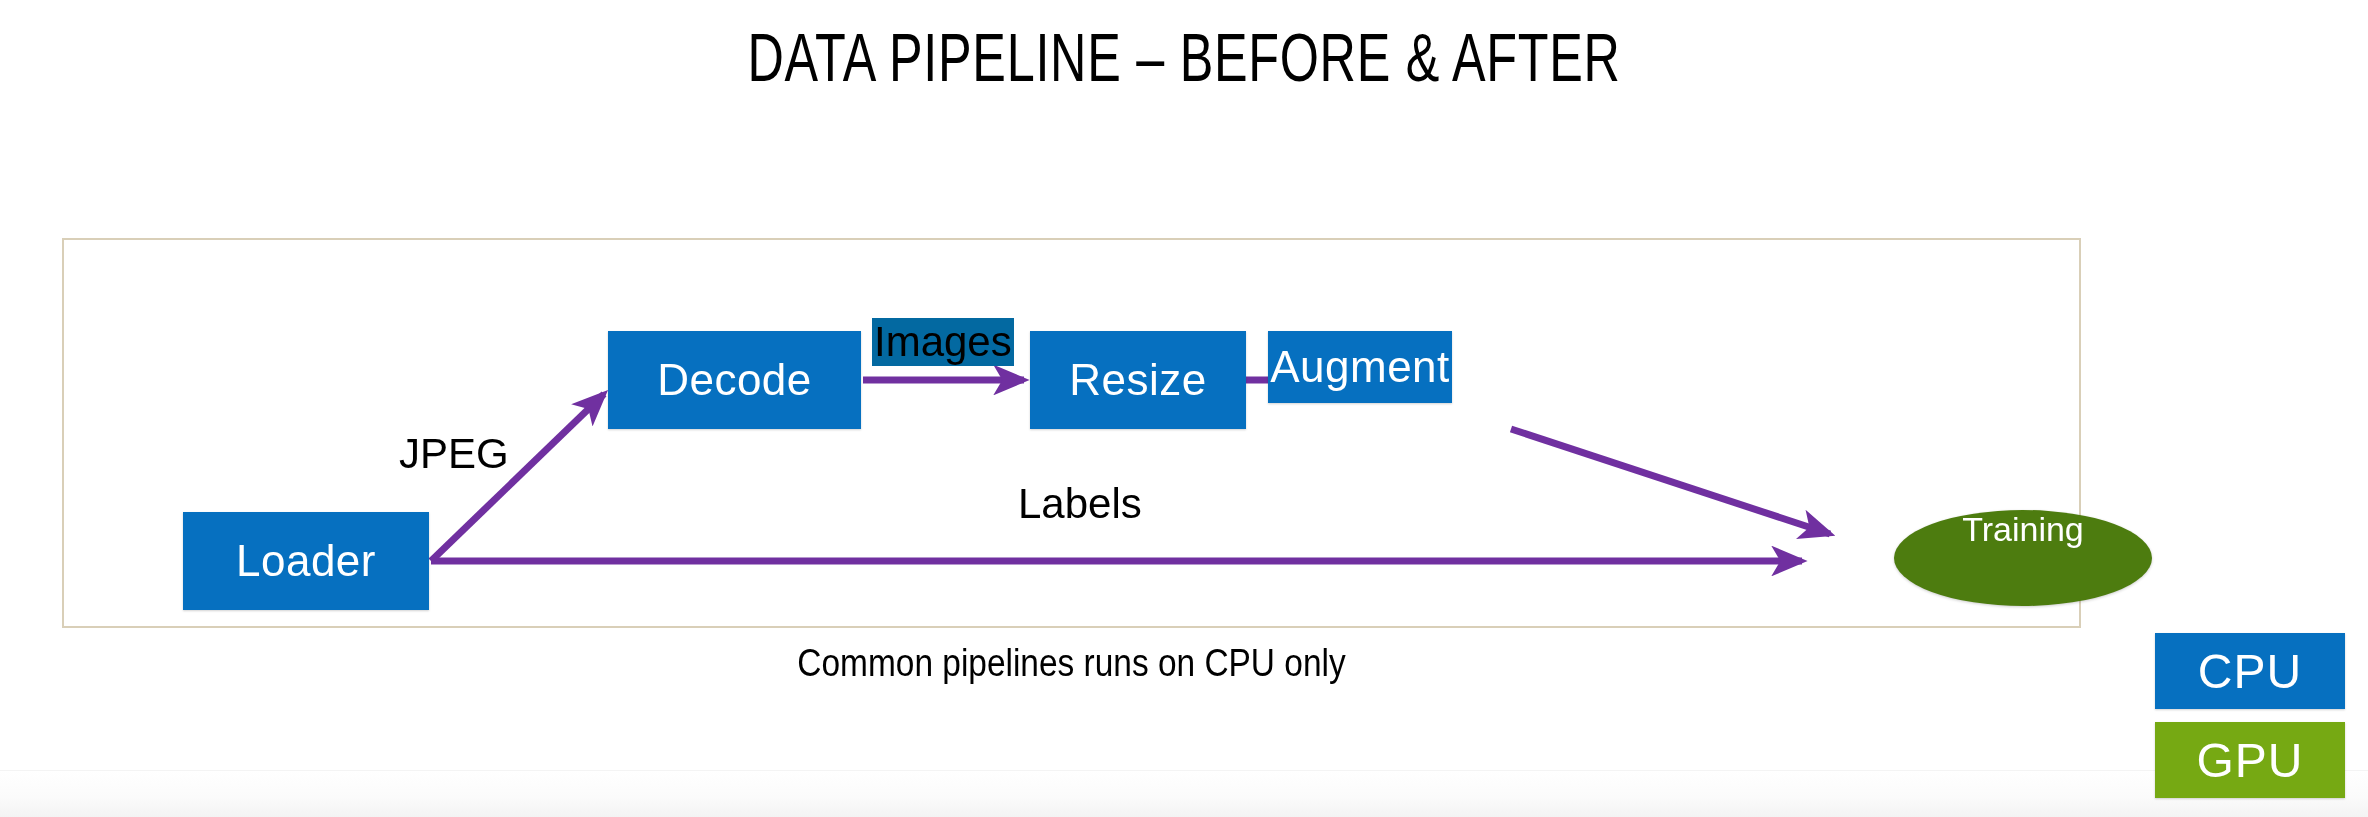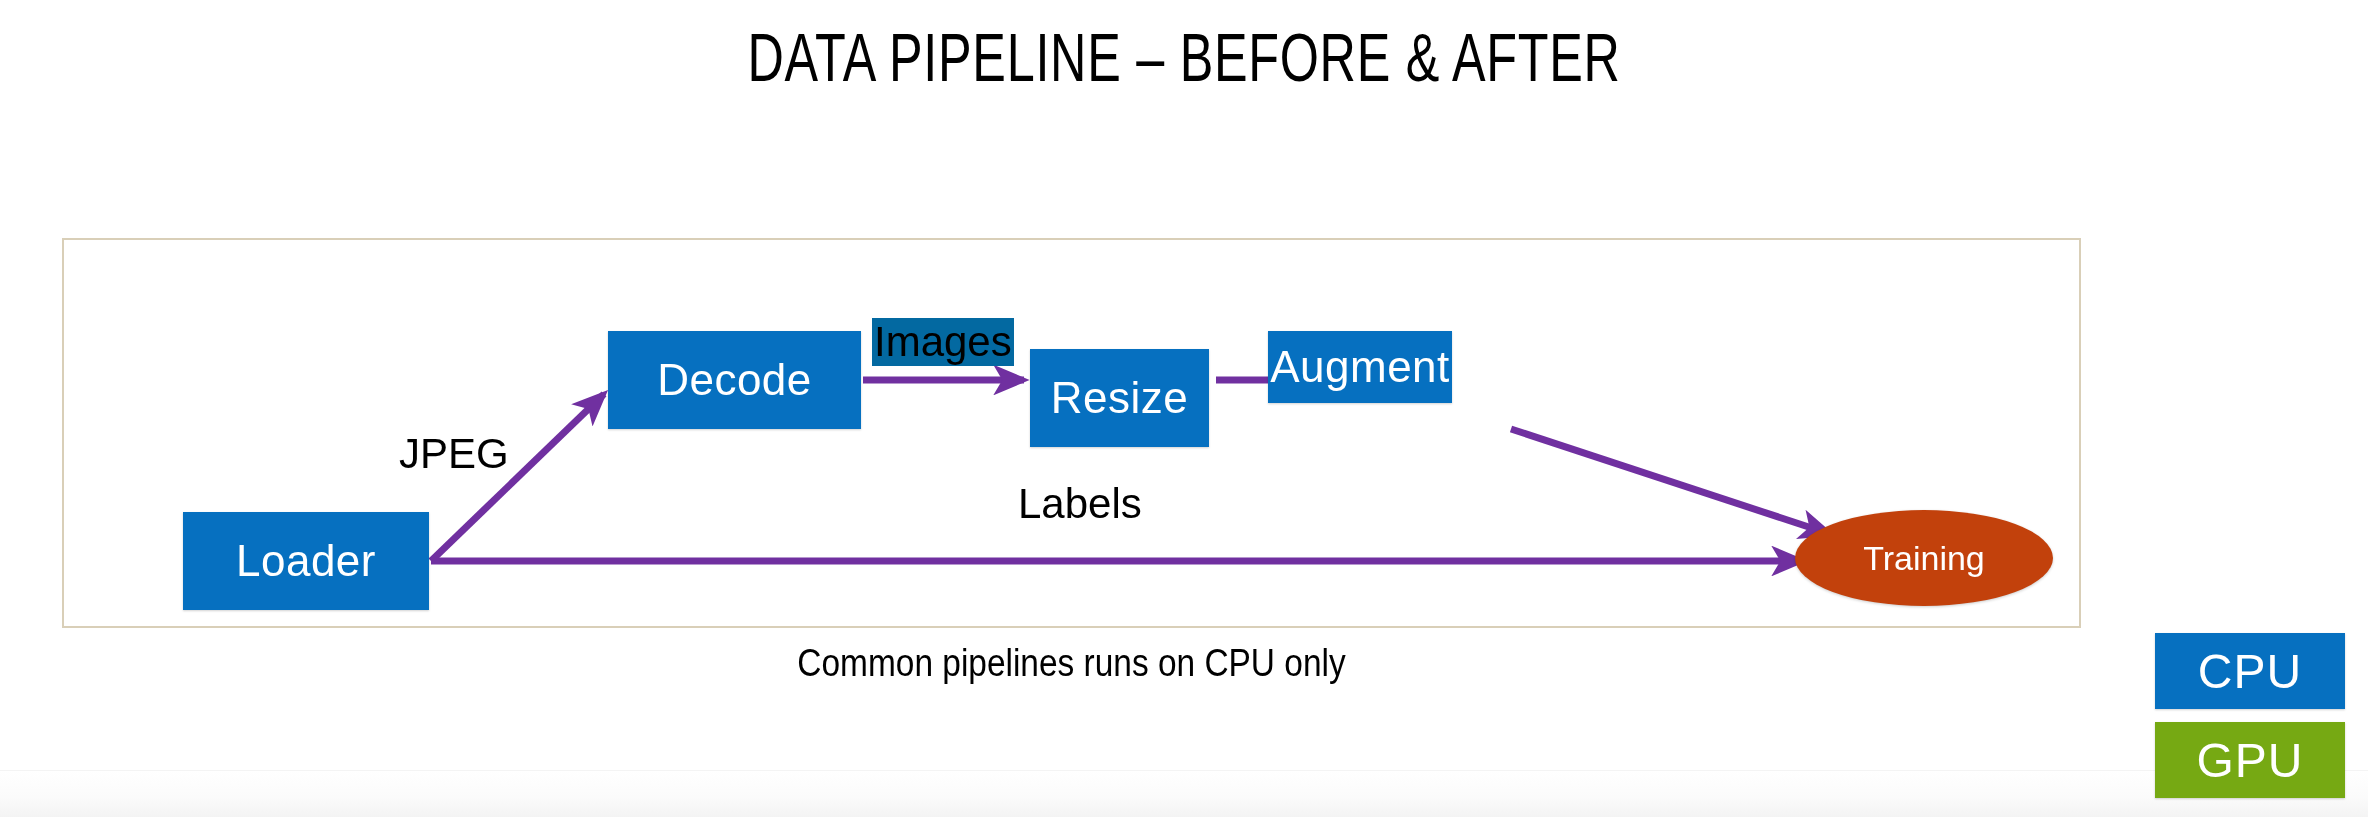--- a/index.html
+++ b/index.html
@@ -81,7 +81,7 @@
   .proc-box.cpu { background: #0670c0; }
   #box-loader  { left: 183px; top: 512px; width: 246px; height: 98px; }
   #box-decode  { left: 608px; top: 331px; width: 253px; height: 98px; }
-  #box-resize  { left: 1030px; top: 349px; width: 179px; height: 98px; }
+  #box-resize  { left: 1030px; top: 331px; width: 216px; height: 98px; }
   #box-augment { left: 1268px; top: 331px; width: 184px; height: 72px; }
   
   #node-training {

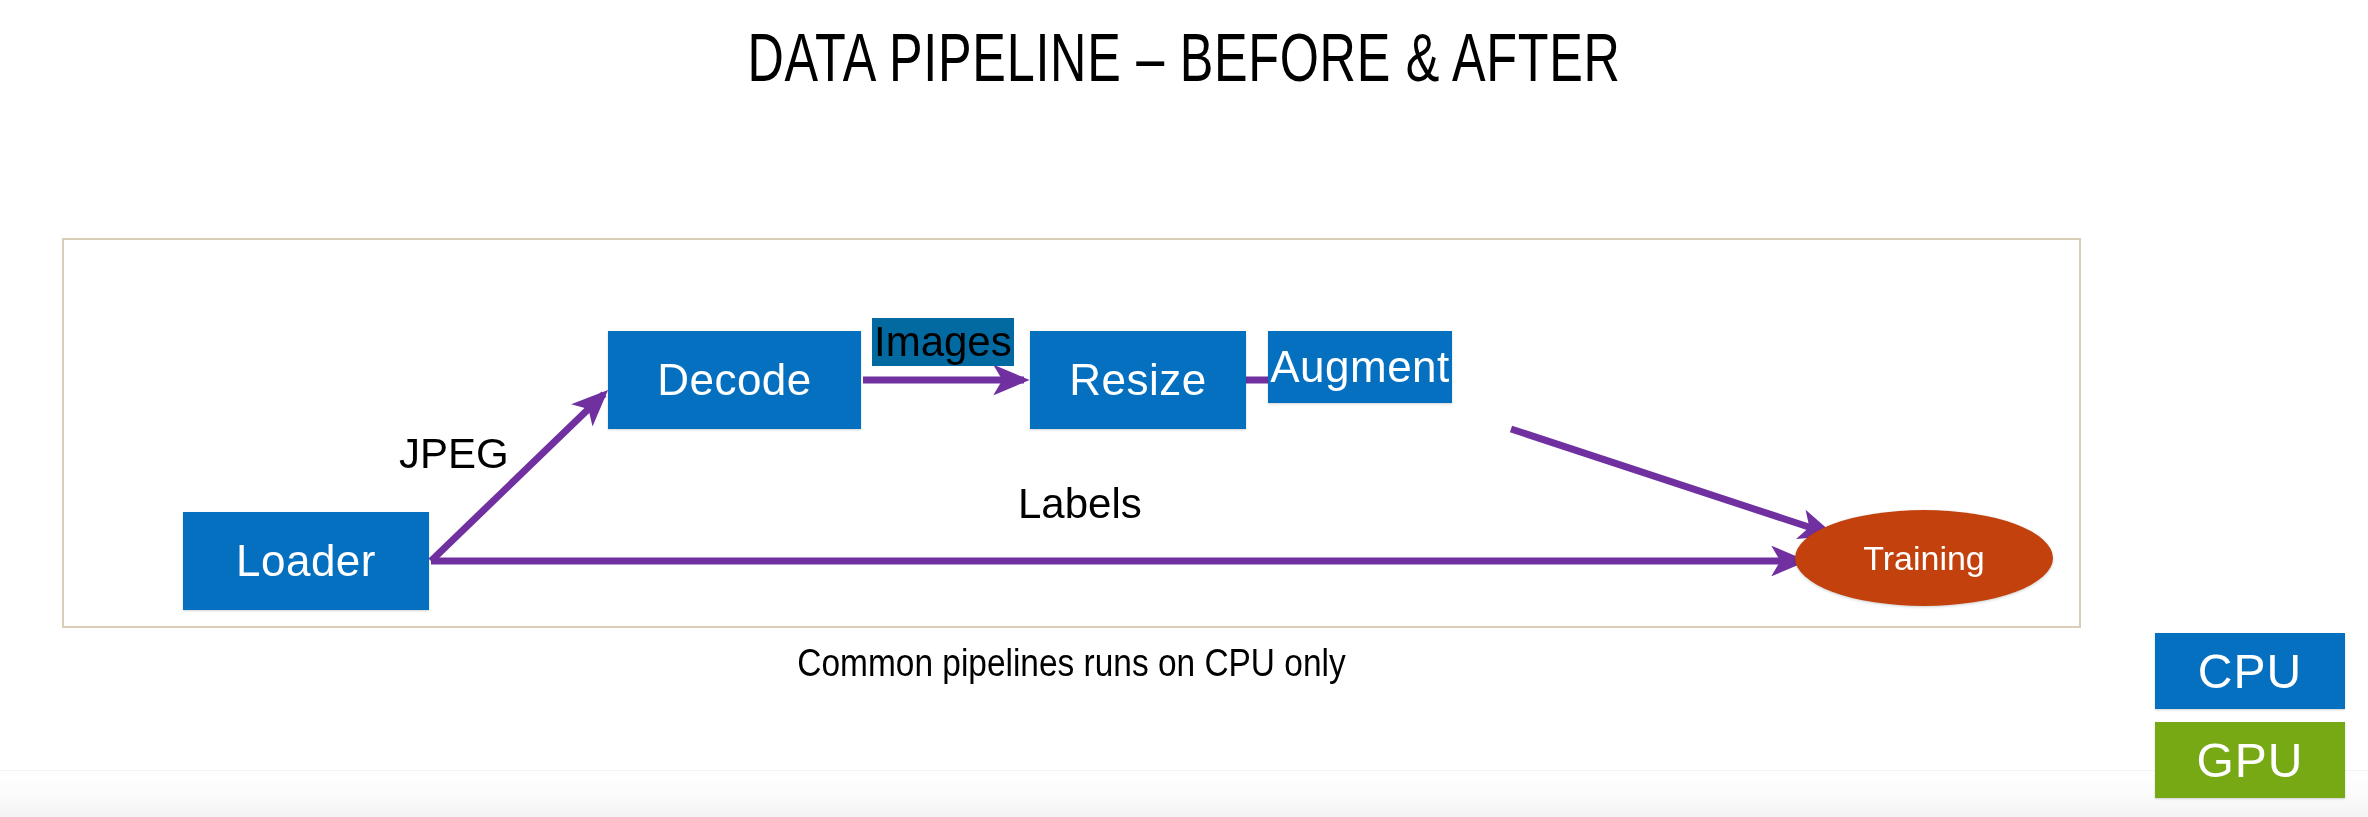--- a/index.html
+++ b/index.html
@@ -86,14 +86,14 @@
   
   #node-training {
     position: absolute;
-    left: 1795px;
+    left: 1894px;
     top: 510px;
     width: 258px;
     height: 96px;
-    background: #c2410c;
+    background: #4d7c0f;
     border-radius: 50%;
     display: flex;
-    align-items: center;
+    align-items: flex-start;
     justify-content: center;
     color: #ffffff;
     font-family: "Liberation Sans", sans-serif;

